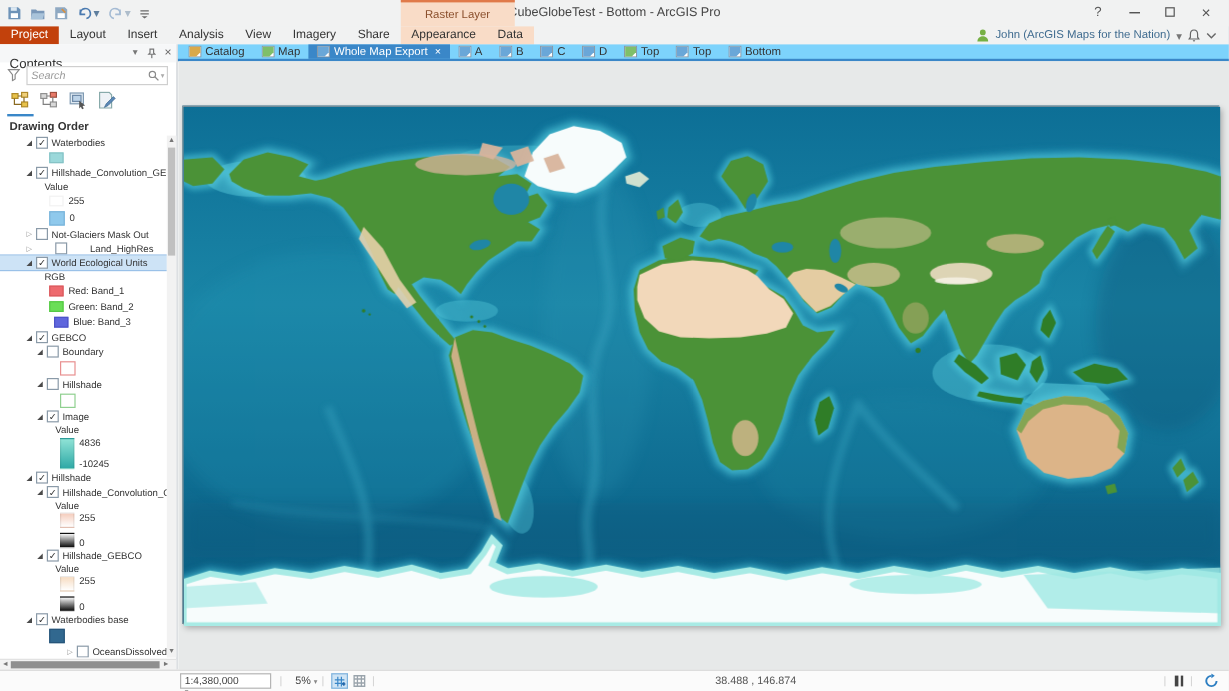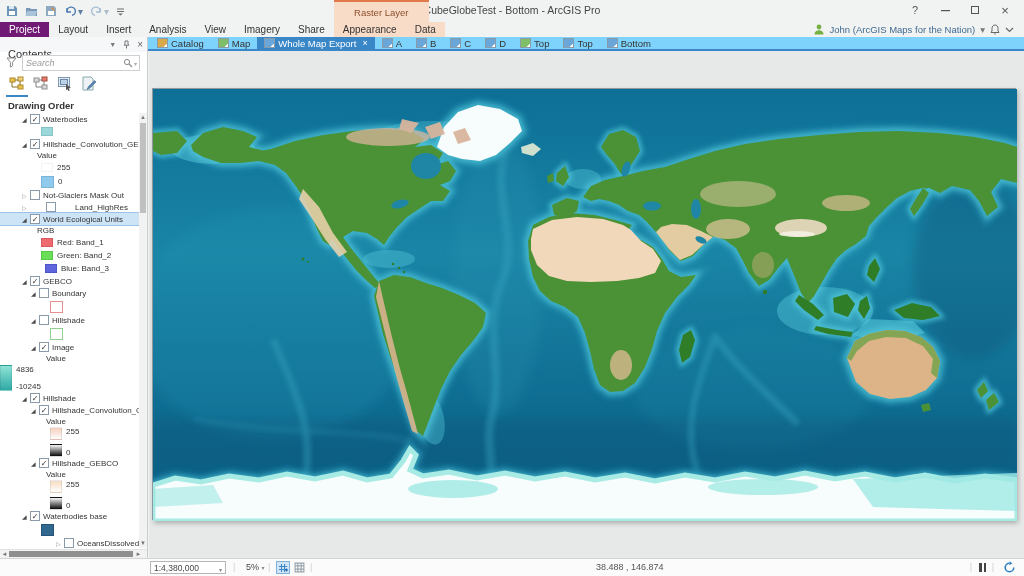--- a/index.html
+++ b/index.html
@@ -19,7 +19,7 @@
   
   #ribbonrow{position:absolute;left:0;top:22px;width:1024px;height:15px;display:flex;align-items:stretch;font-size:10px;color:#333;}
   .rtab{padding:1px 9px;line-height:13px;cursor:default;}
-  .rtab.active{background:#701a75;color:#fff;}
+  .rtab.active{background:#c2410c;color:#fff;}
   #ctxwrap{position:relative;display:flex;background:var(--ctx-bg,#f9dcc7);}
   #ctxhead{position:absolute;top:-22px;left:0;right:16px;height:22px;background:var(--ctx-bg,#f9dcc7);
     border-top:2px solid var(--ctx-line,#e07a4a);color:var(--ctx-text,#8a4f2c);

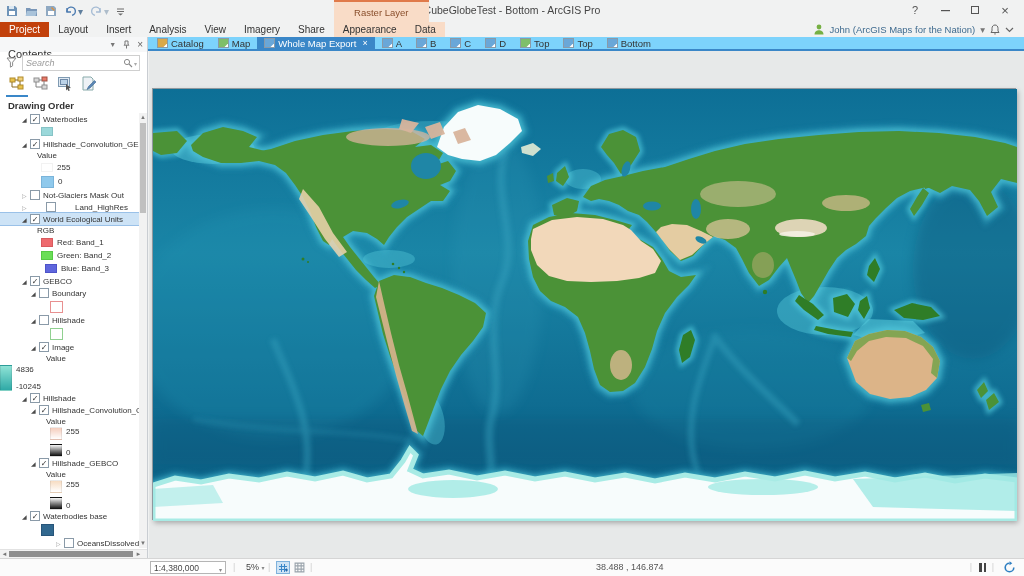--- a/index.html
+++ b/index.html
@@ -412,7 +412,7 @@
       <div class="trow" style="height: 11px; padding-left: 46px;">
         <span>Value</span>
       </div>
-      <div class="trow" style="height: 28px; ">
+      <div class="trow" style="height: 28px; padding-left: 50px;">
         <span class="rampbar" style="height: 26px; background: linear-gradient(rgb(143, 227, 214), rgb(47, 169, 166));"></span>
         <span class="ramplabels" style="height: 26px;">
           <span>4836</span>

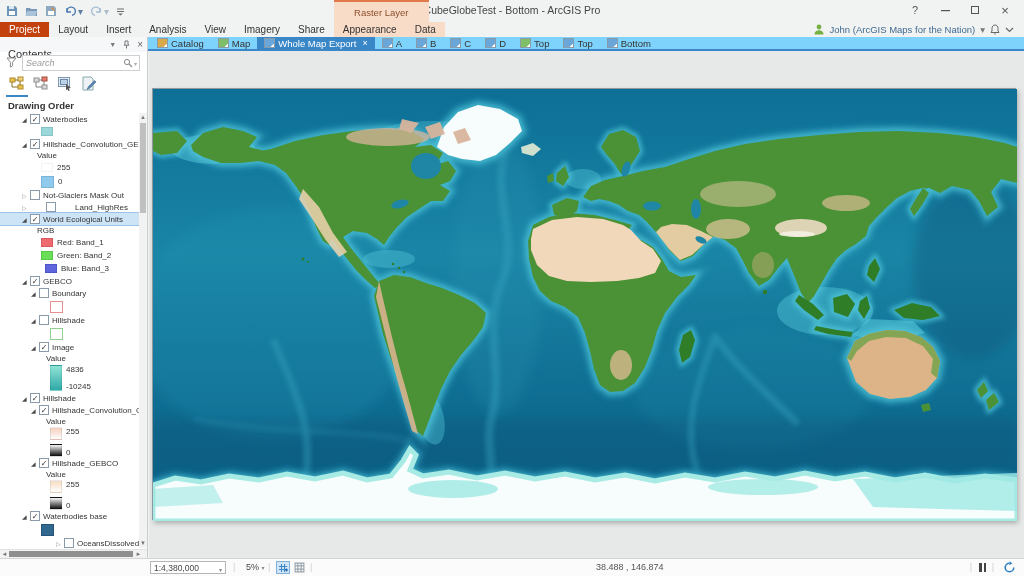--- a/index.html
+++ b/index.html
@@ -72,7 +72,7 @@
 
   
   #statusbar{position:absolute;left:0;bottom:0;width:1024px;height:18px;background:#fbfbfb;border-top:1px solid #d5d5d5;font-size:9px;color:#444;}
-  #scalebox{position:absolute;left:150px;top:2px;width:76px;height:13px;border:1px solid #b5b5b5;background:#fff;display:flex;align-items:flex-end;padding:0 3px;}
+  #scalebox{position:absolute;left:150px;top:2px;width:76px;height:13px;border:1px solid #b5b5b5;background:#fff;display:flex;align-items:flex-start;padding:0 3px;flex-direction:column;}
   #scalebox .sv{flex:1;font-size:8.5px;}
   .sep{position:absolute;top:3px;color:#d0d0d0;}
   #zoompct{position:absolute;left:246px;top:3px;}

